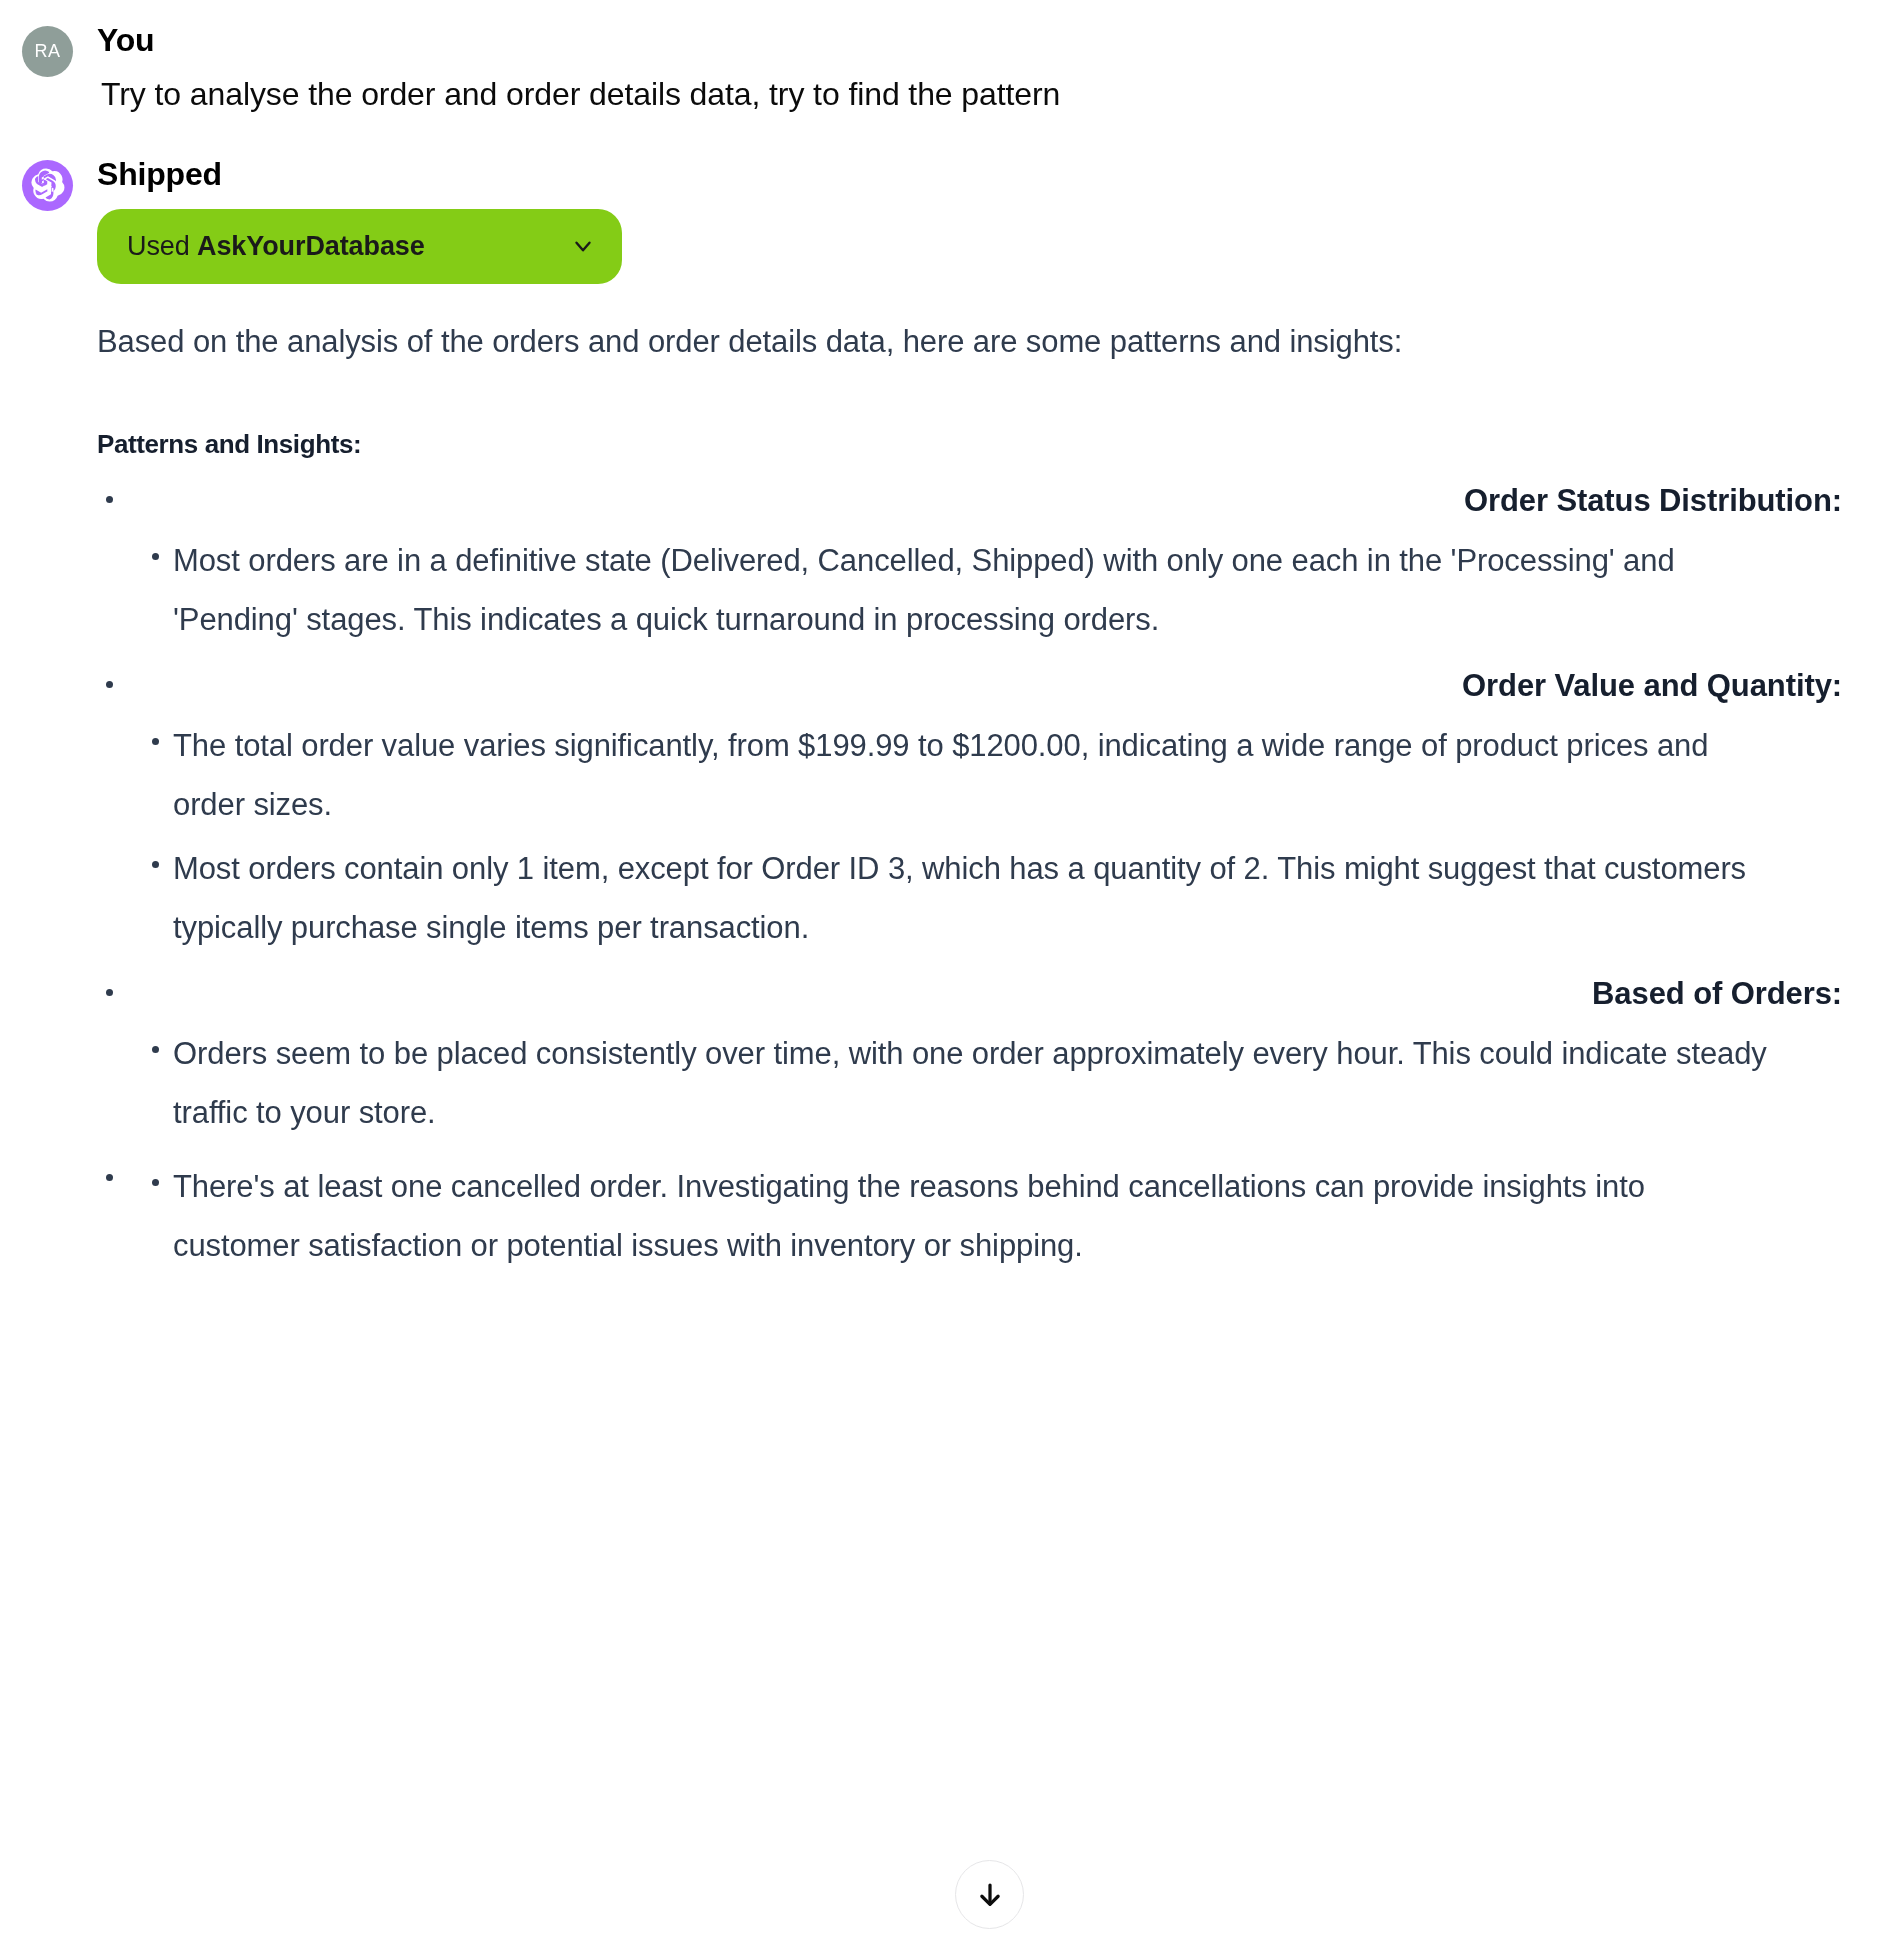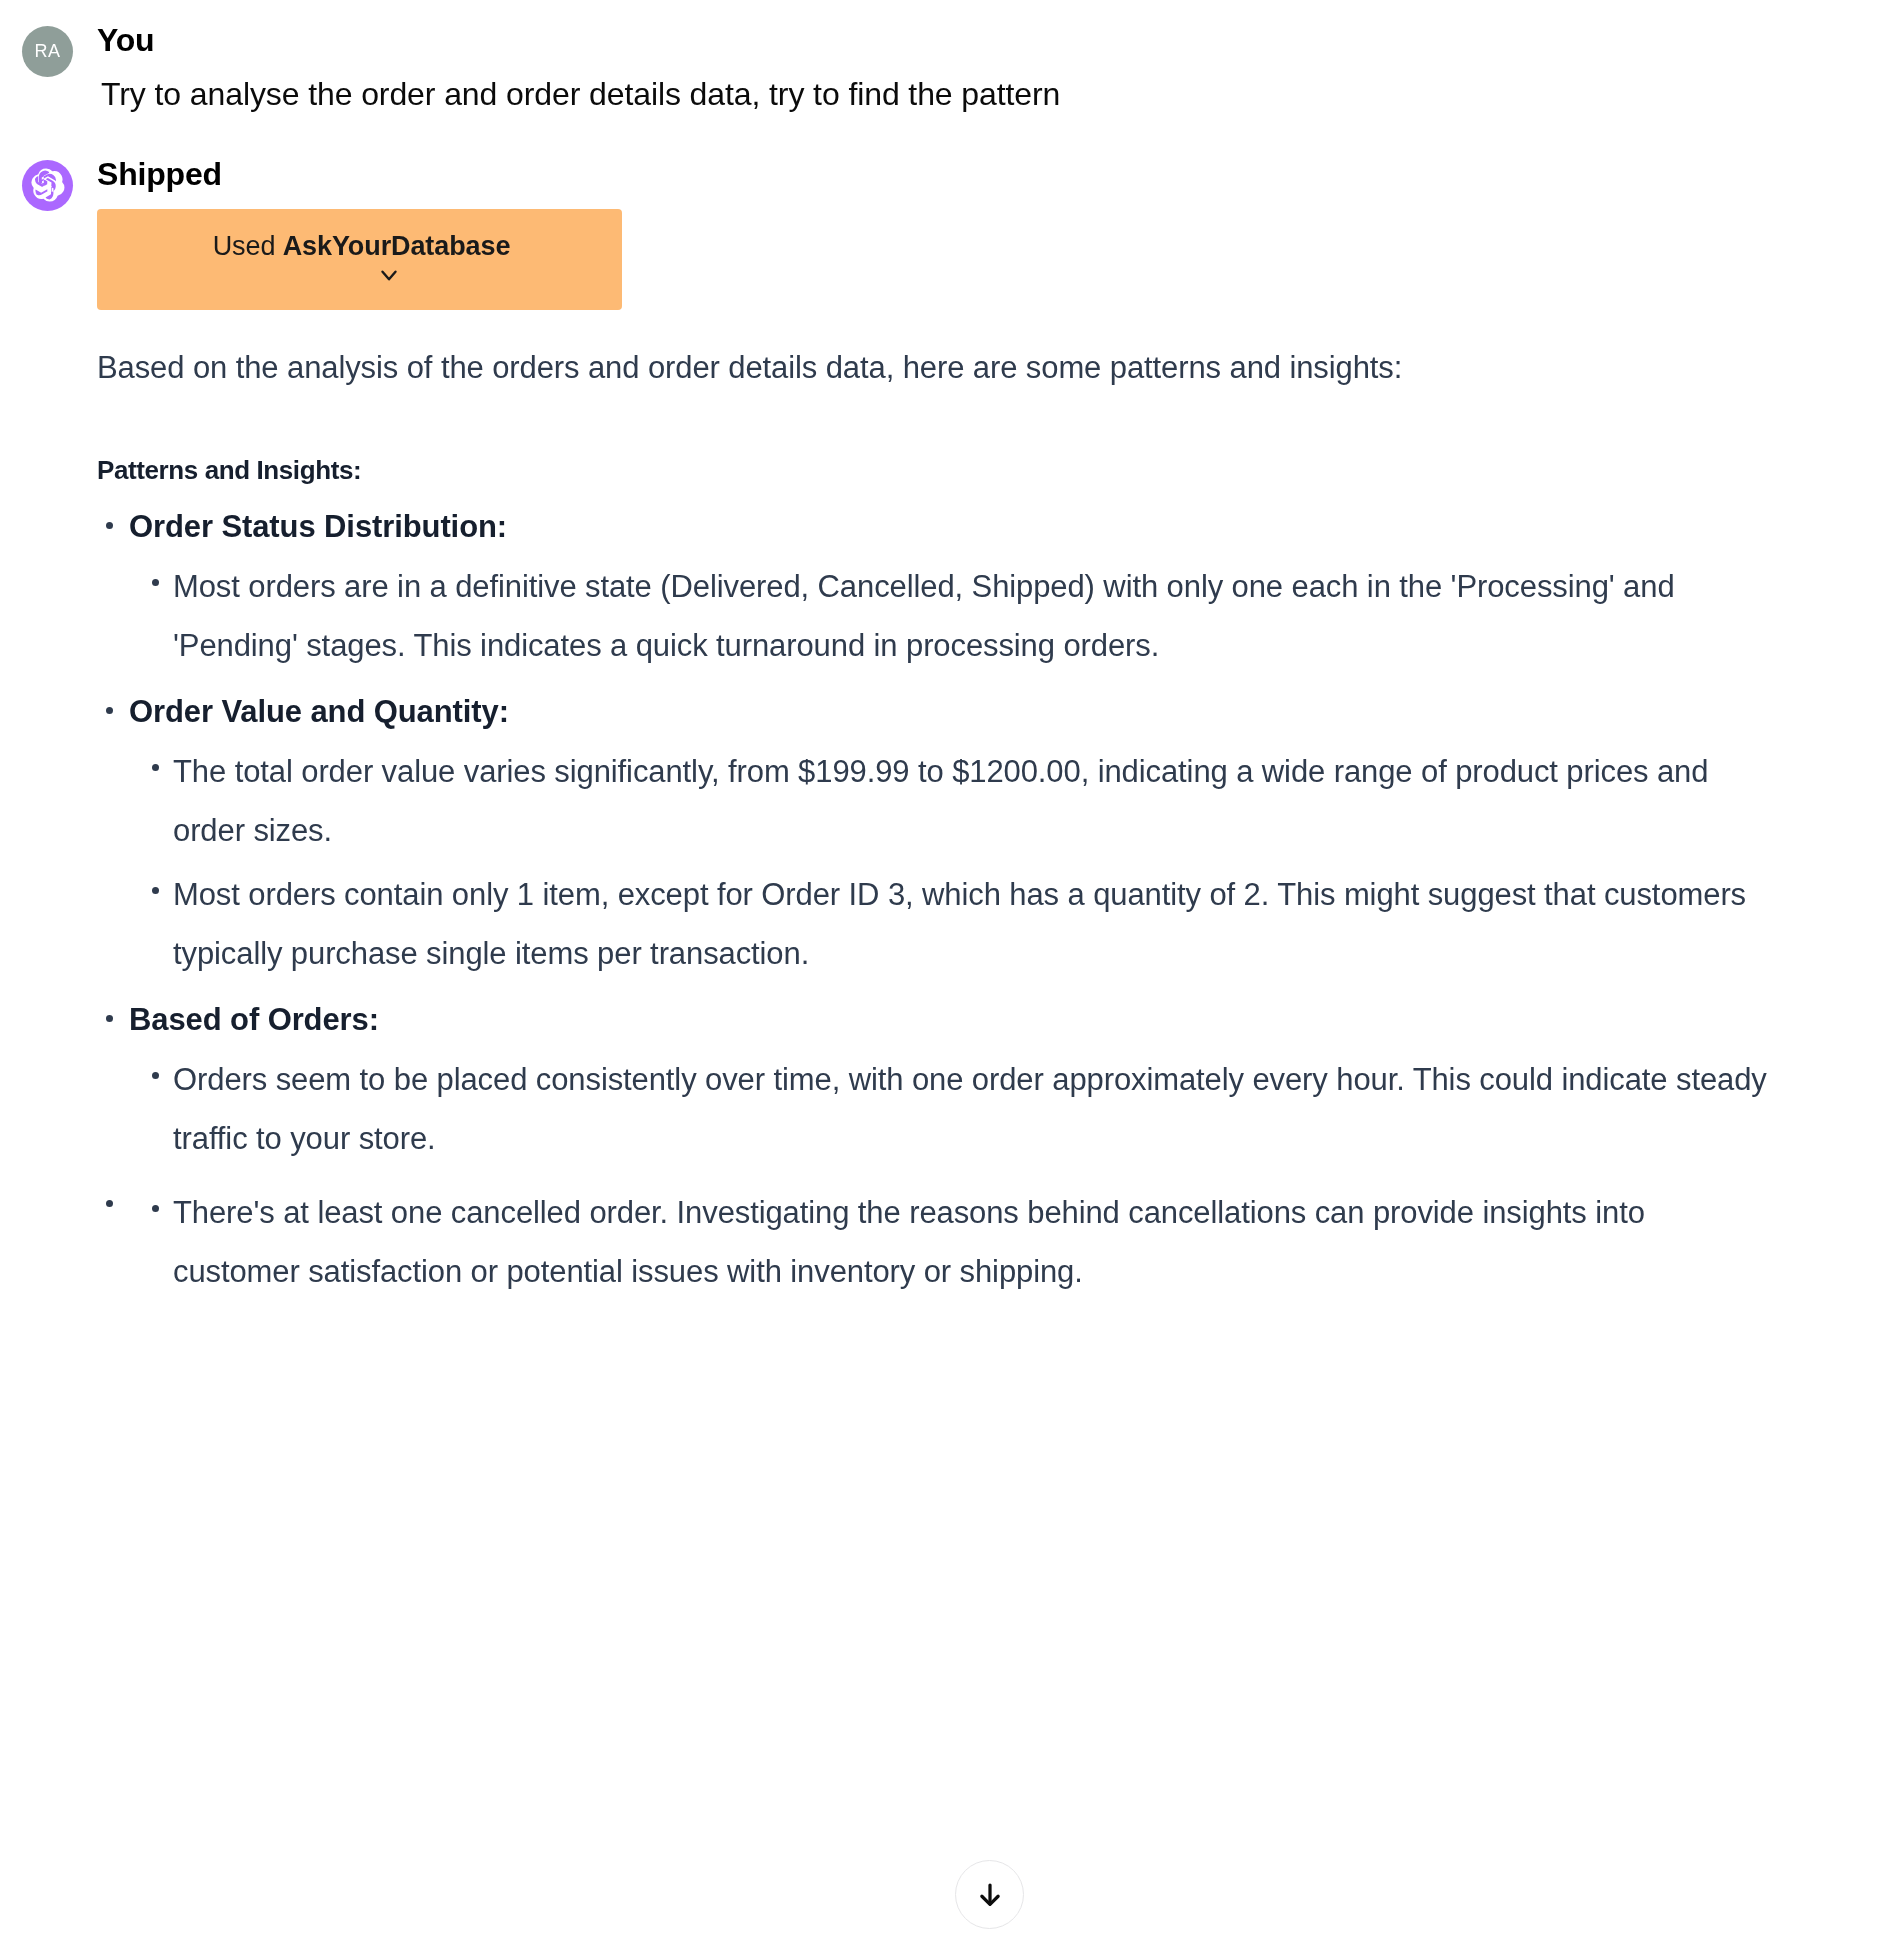--- a/index.html
+++ b/index.html
@@ -89,14 +89,13 @@
     display: inline-flex;
     align-items: center;
     justify-content: space-between;
-    background: #fdba74;
-    border-radius: 4px;
+    background: #84cc16;
+    border-radius: 24px;
     padding: 22px 26px 22px 30px;
     min-width: 525px;
     box-sizing: border-box;
     margin: 2px 0 0 0;
     cursor: pointer;
-    flex-direction: column;
   }
   .tool-badge-label {
     font-size: 27px;

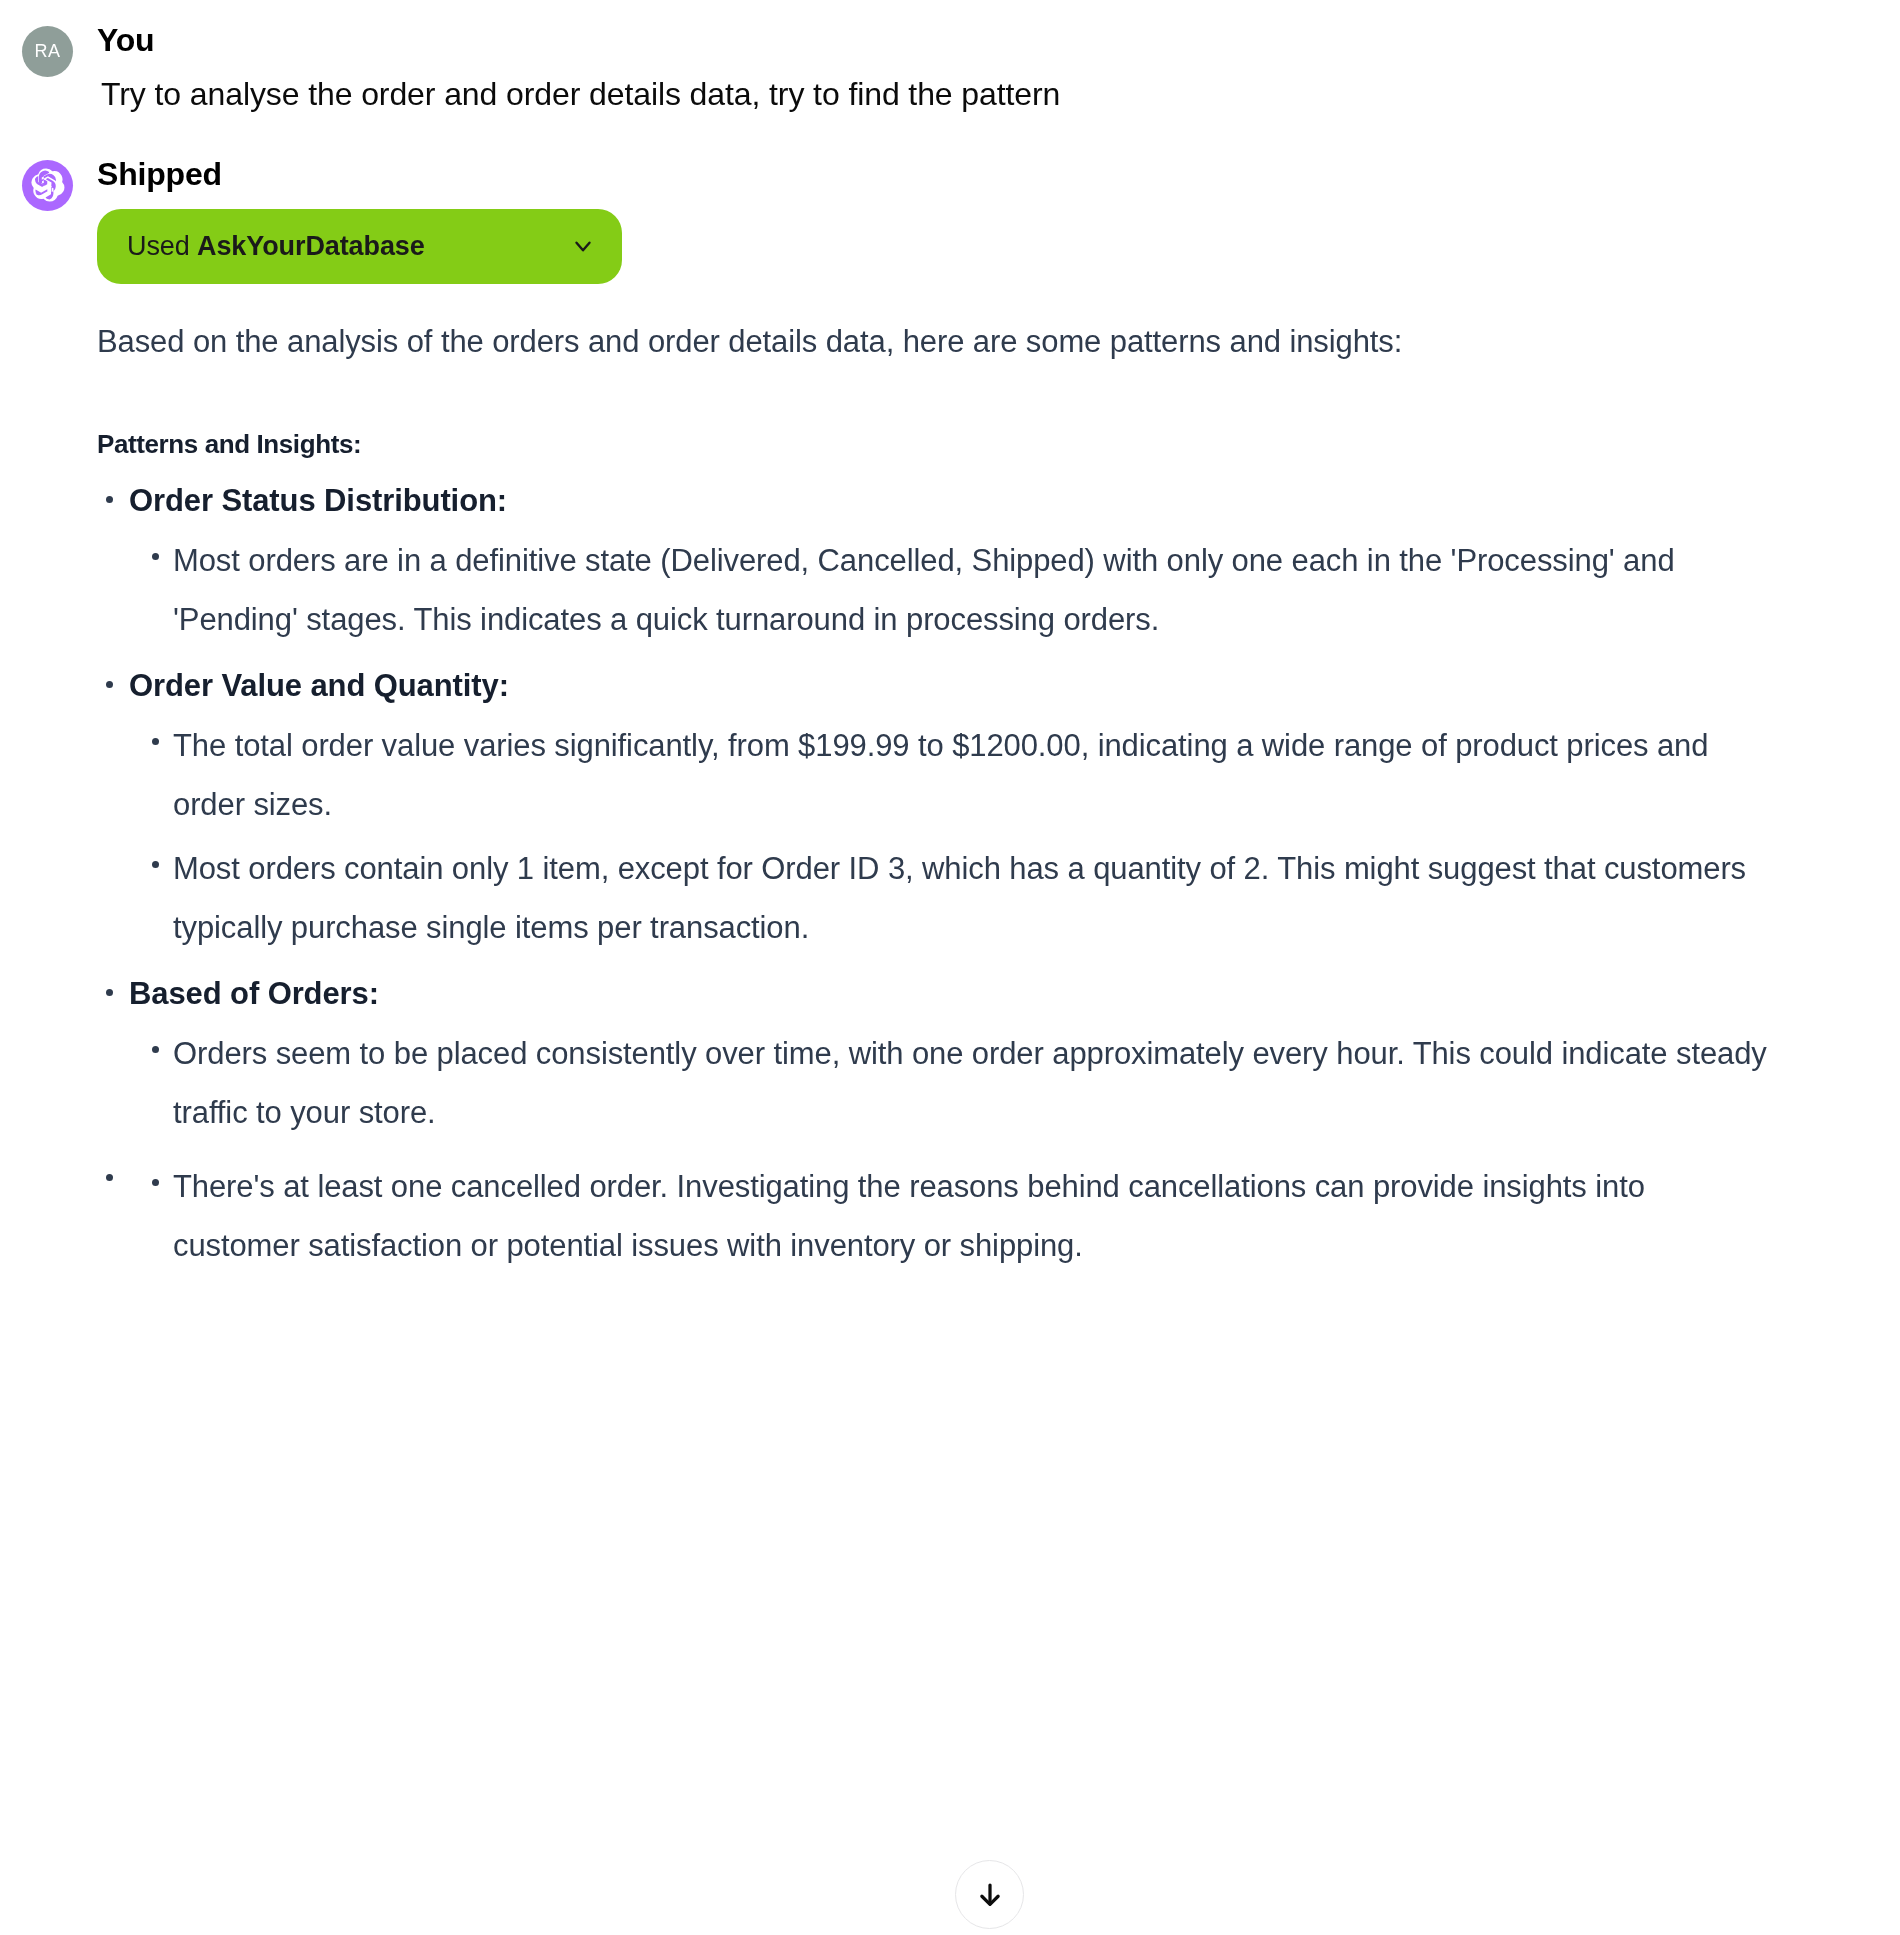--- a/index.html
+++ b/index.html
@@ -157,6 +157,7 @@
     font-size: 31px;
     line-height: 1.42;
     display: block;
+    text-align: right;
   }
 
   ul.lvl2 {

